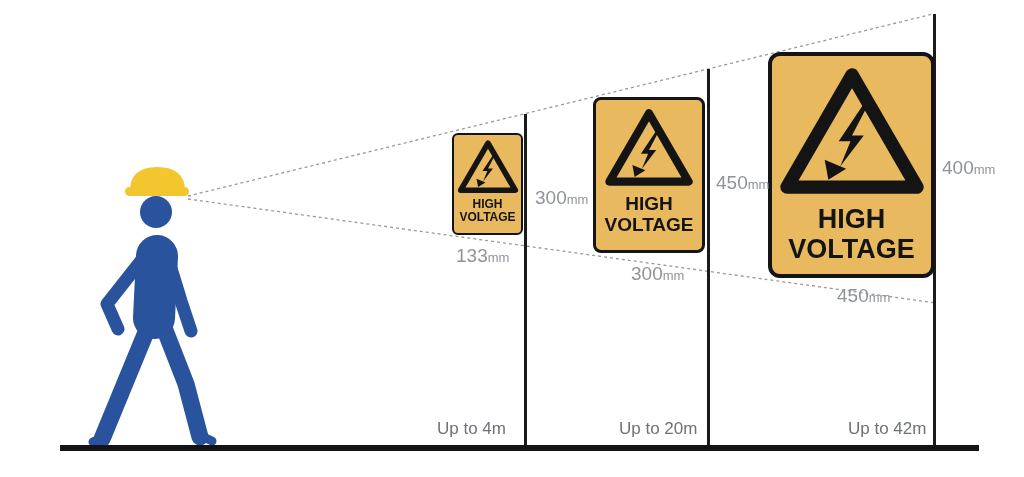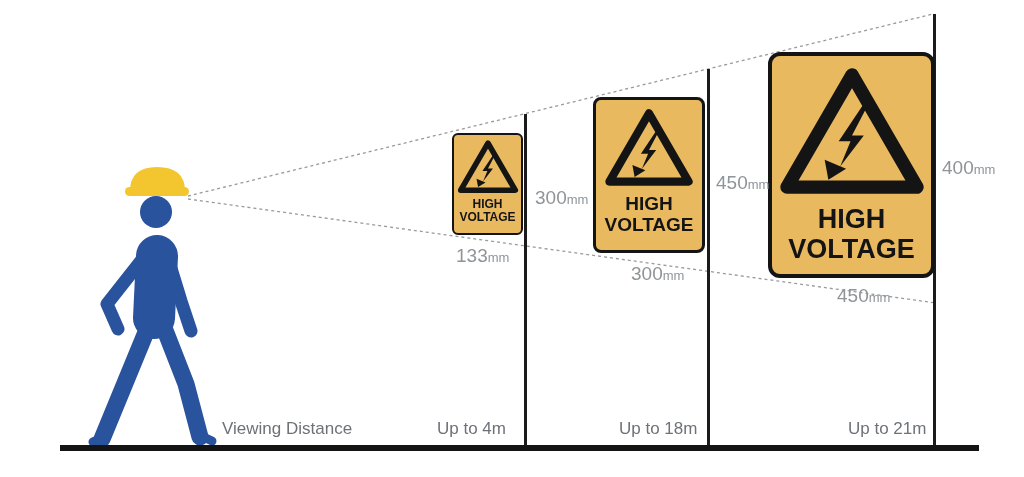--- a/index.html
+++ b/index.html
@@ -119,7 +119,6 @@
     <span class="val">450</span><span class="unit">mm</span>
   </div>
 
-  <div class="dist" style="left:222px;top:419px">Viewing Distance</div>
   <div class="dist" style="left:437px;top:419px">Up to 4m</div>
   <div class="dist" style="left:619px;top:419px">Up to 18m</div>
   <div class="dist" style="left:848px;top:419px">Up to 21m</div>

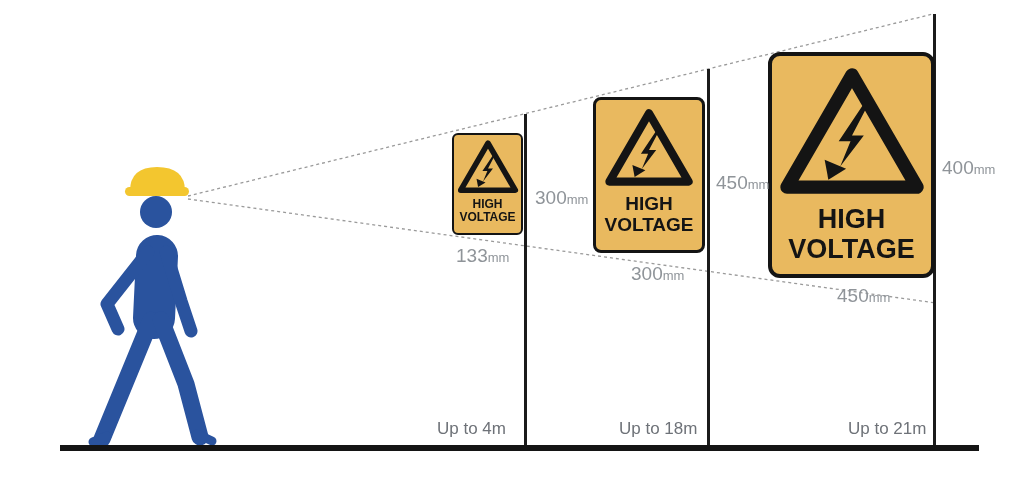--- a/index.html
+++ b/index.html
@@ -120,7 +120,7 @@
   </div>
 
   <div class="dist" style="left:437px;top:419px">Up to 4m</div>
-  <div class="dist" style="left:619px;top:419px">Up to 18m</div>
+  <div class="dist" style="left:619px;top:419px">Up to 20m</div>
   <div class="dist" style="left:848px;top:419px">Up to 21m</div>
 
   <div class="ground"></div>

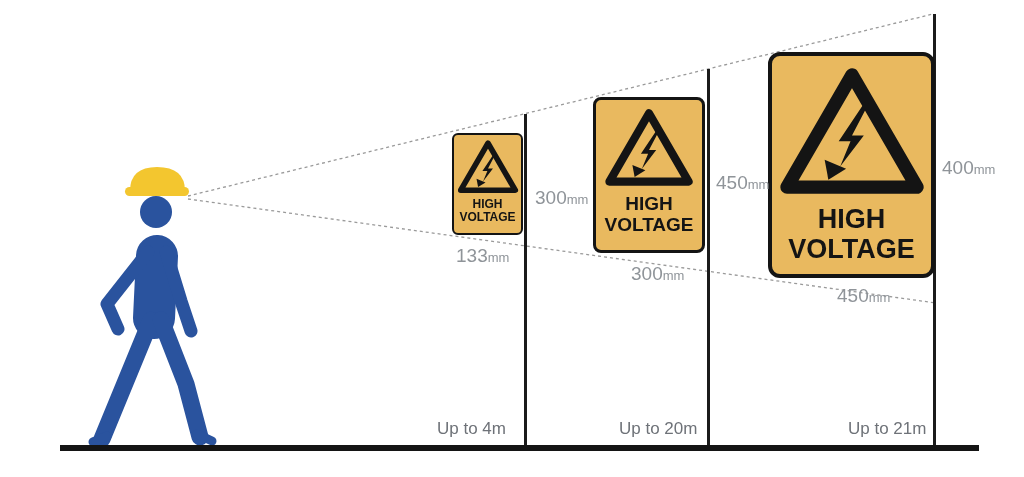--- a/index.html
+++ b/index.html
@@ -121,7 +121,7 @@
 
   <div class="dist" style="left:437px;top:419px">Up to 4m</div>
   <div class="dist" style="left:619px;top:419px">Up to 20m</div>
-  <div class="dist" style="left:848px;top:419px">Up to 21m</div>
+  <div class="dist" style="left:848px;top:419px">Up to 42m</div>
 
   <div class="ground"></div>
 

